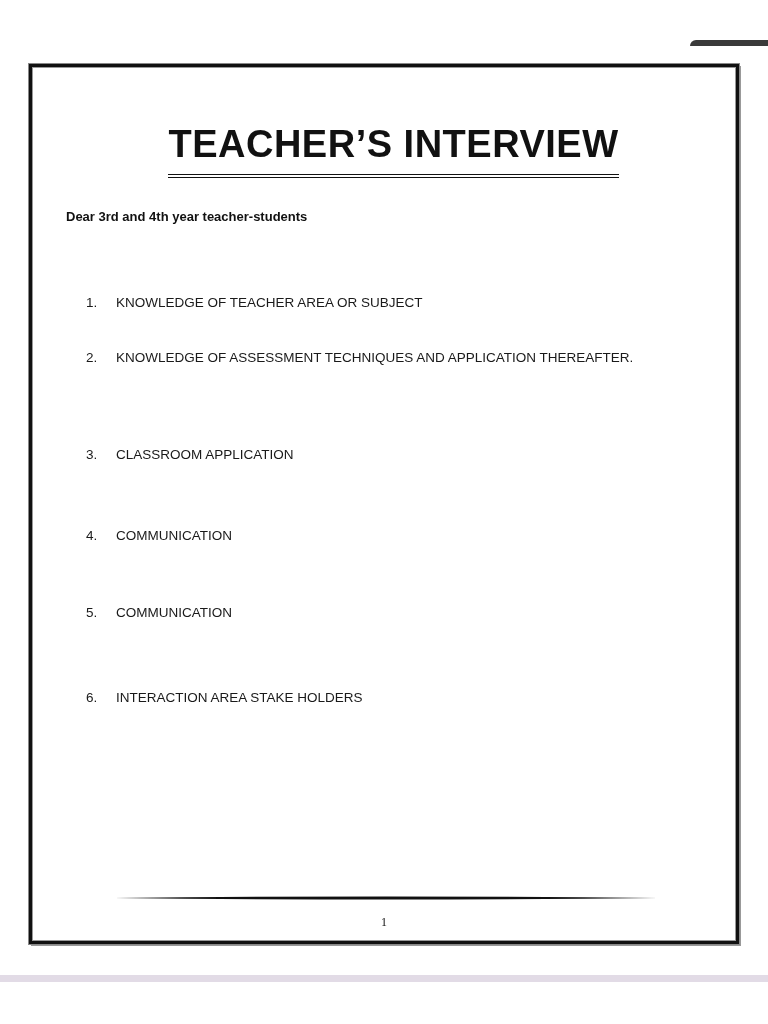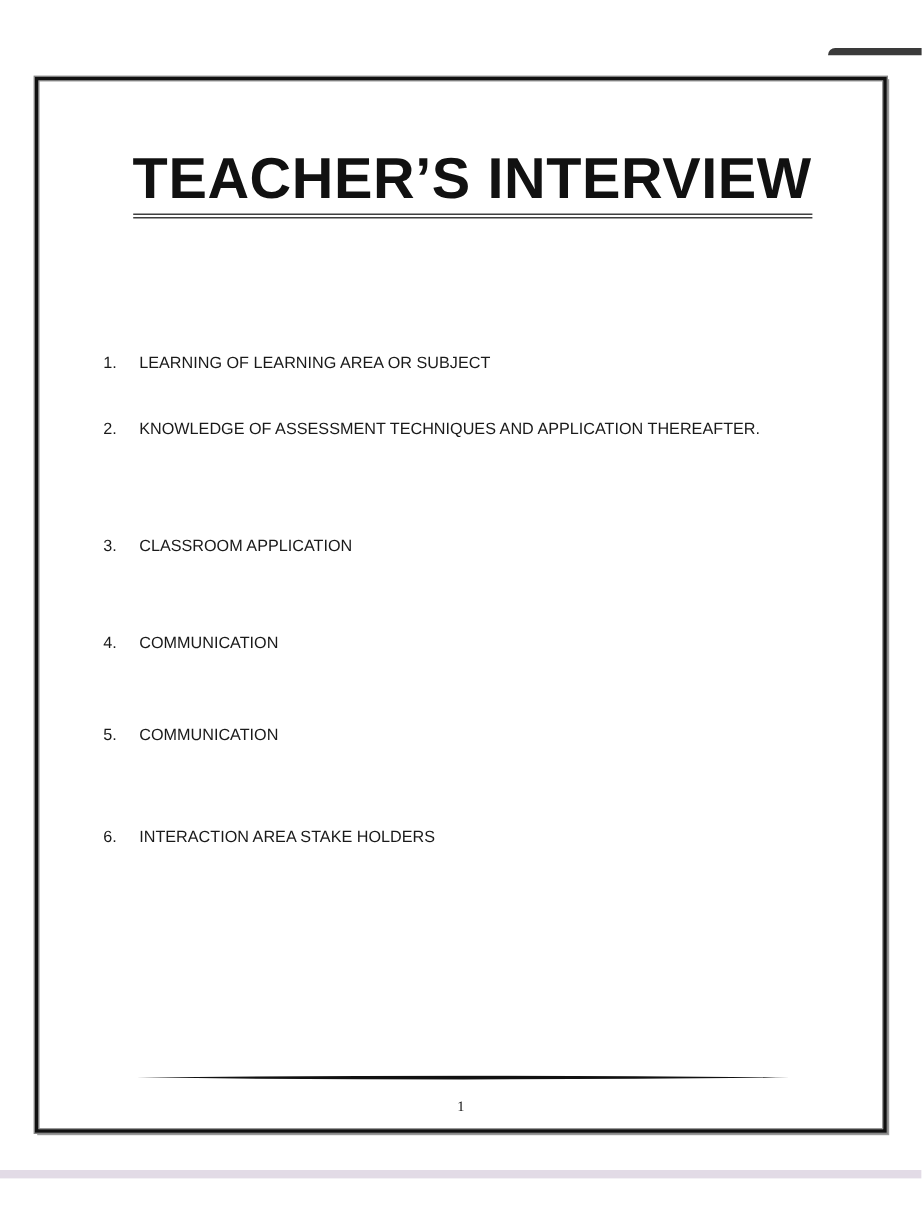--- a/index.html
+++ b/index.html
@@ -21,8 +21,8 @@
     position: absolute; left: 0; right: 0; top: 58px; text-align: center;
   }
   .title {
-    display: inline-block; font-weight: bold; font-size: 48px; letter-spacing: 0.5px;
-    padding-bottom: 3px; border-bottom: 4px double #111; line-height: 1.05; margin-left: 19px;
+    display: inline-block; font-weight: bold; font-size: 38px; letter-spacing: 0.5px;
+    padding-bottom: 9px; border-bottom: 4px double #111; line-height: 1.05; margin-left: 19px;
   }
   .greeting {
     position: absolute; left: 34px; top: 142px; font-size: 13px; font-weight: bold;

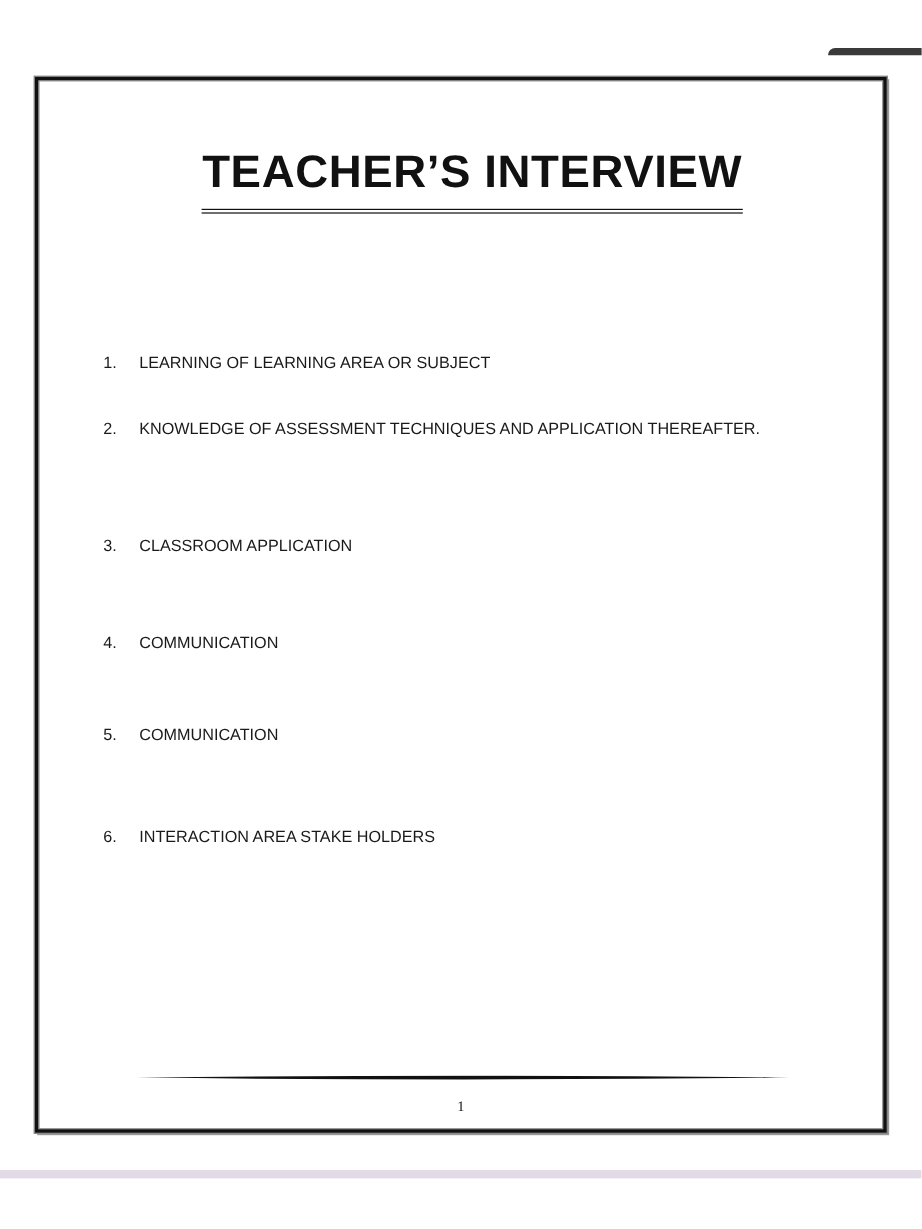--- a/index.html
+++ b/index.html
@@ -53,6 +53,7 @@
     <span class="title">TEACHER’S INTERVIEW</span>
   </div>
 
+  <div class="greeting">Dear 3rd and 4th year teacher-students</div>
 
   <ul class="items">
     <li class="item" style="top:0px">

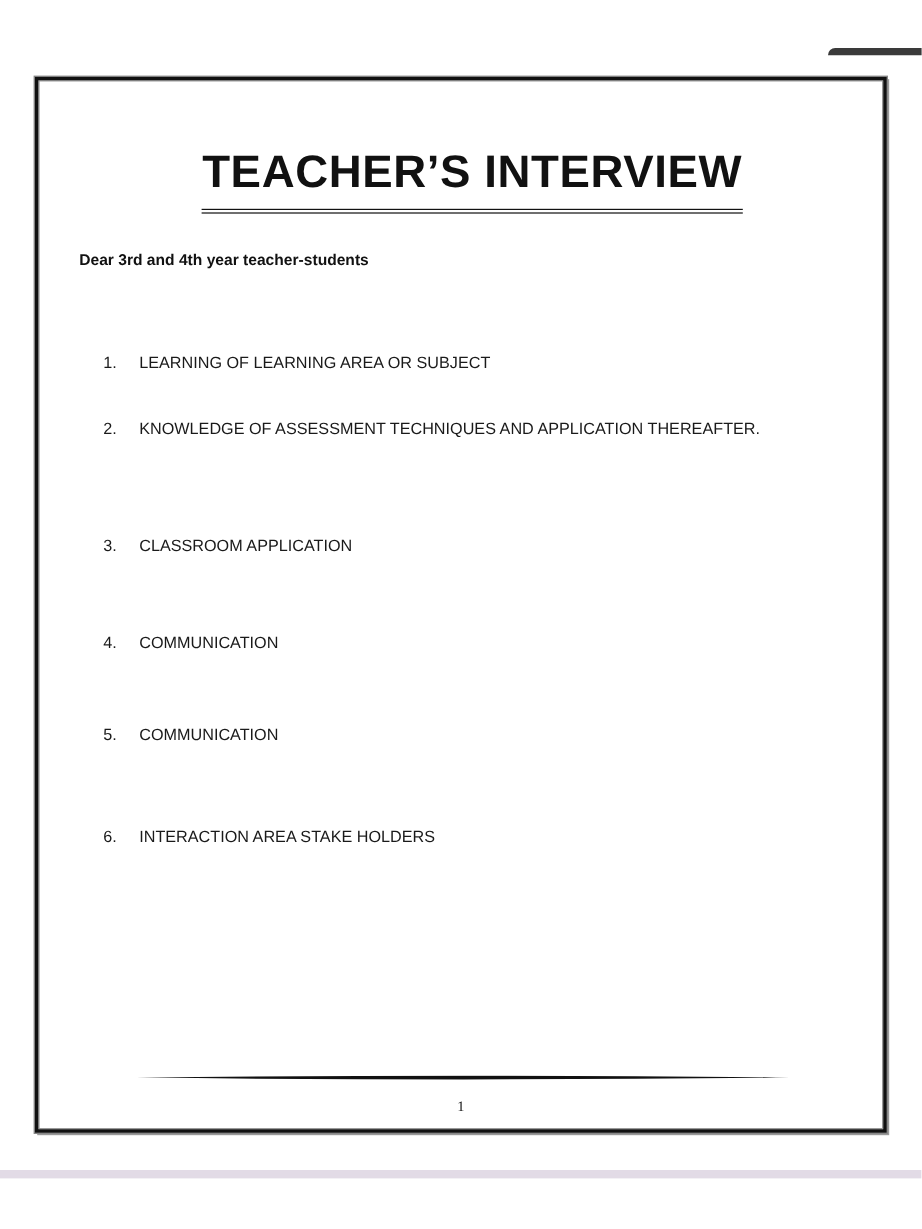--- a/index.html
+++ b/index.html
@@ -57,7 +57,7 @@
 
   <ul class="items">
     <li class="item" style="top:0px">
-      <span class="num">1.</span><span>LEARNING OF LEARNING AREA OR SUBJECT</span>
+      <span class="num">1.</span><span>KNOWLEDGE OF TEACHER AREA OR SUBJECT</span>
     </li>
     <li class="item" style="top:55px">
       <span class="num">2.</span><span>KNOWLEDGE OF ASSESSMENT TECHNIQUES AND APPLICATION THEREAFTER.</span>

